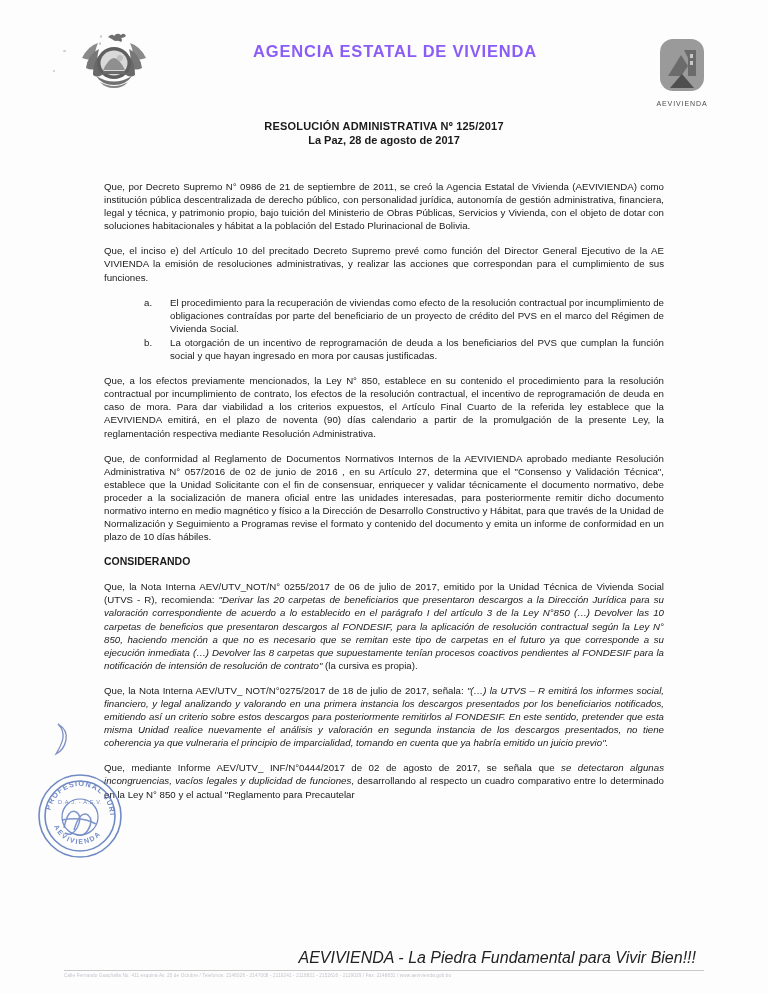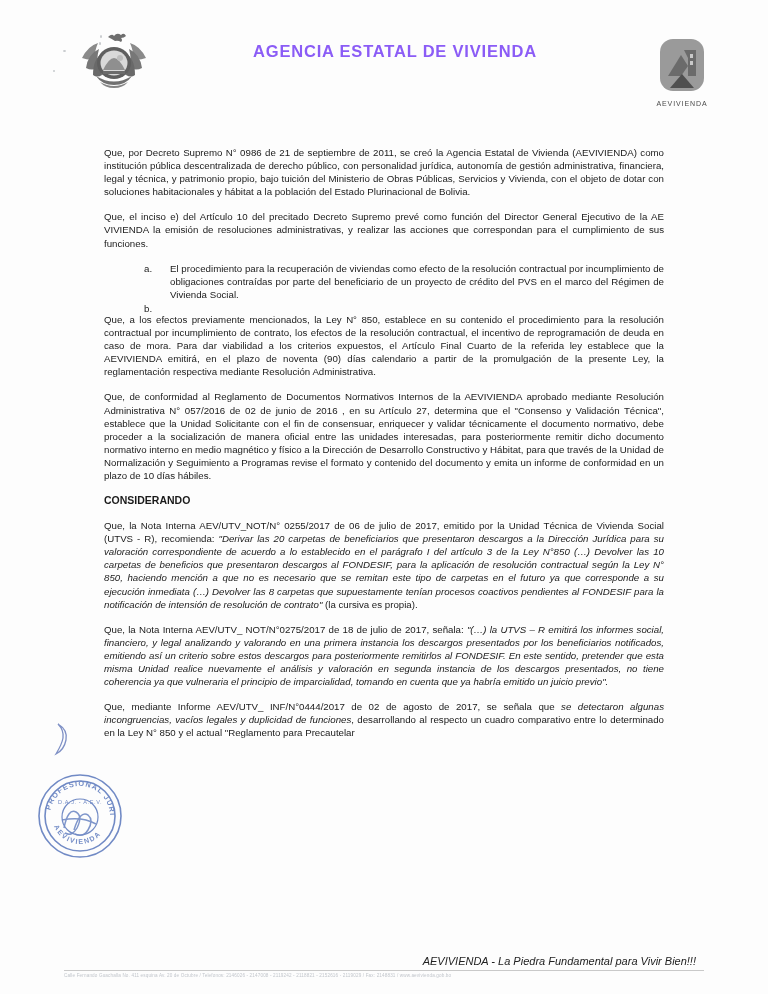--- a/index.html
+++ b/index.html
@@ -245,6 +245,10 @@
     </div>
   </div>
 
+  <div class="res-block">
+    <div class="res-line1">RESOLUCIÓN ADMINISTRATIVA Nº 125/2017</div>
+    <div class="res-line2">La Paz, 28 de agosto de 2017</div>
+  </div>
 
   <div class="body-area">
 

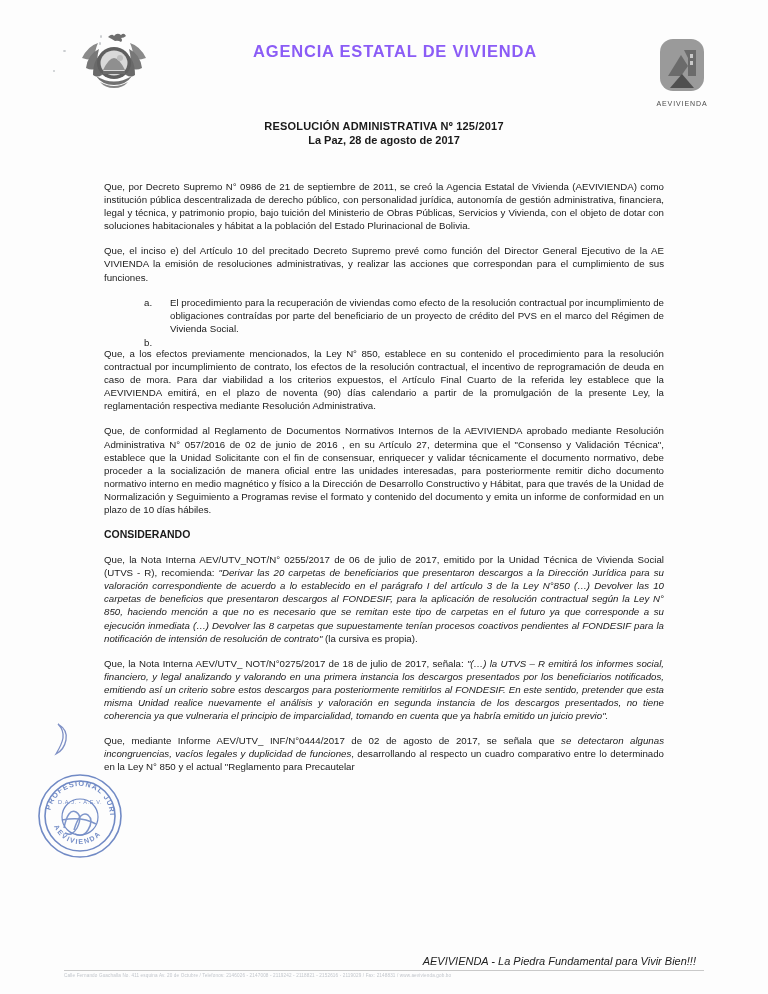--- a/index.html
+++ b/index.html
@@ -263,6 +263,7 @@
       </li>
       <li>
         <span class="marker">b.</span>
+        <span>La otorgación de un incentivo de reprogramación de deuda a los beneficiarios del PVS que cumplan la función social y que hayan ingresado en mora por causas justificadas.</span>
       </li>
     </ol>
 

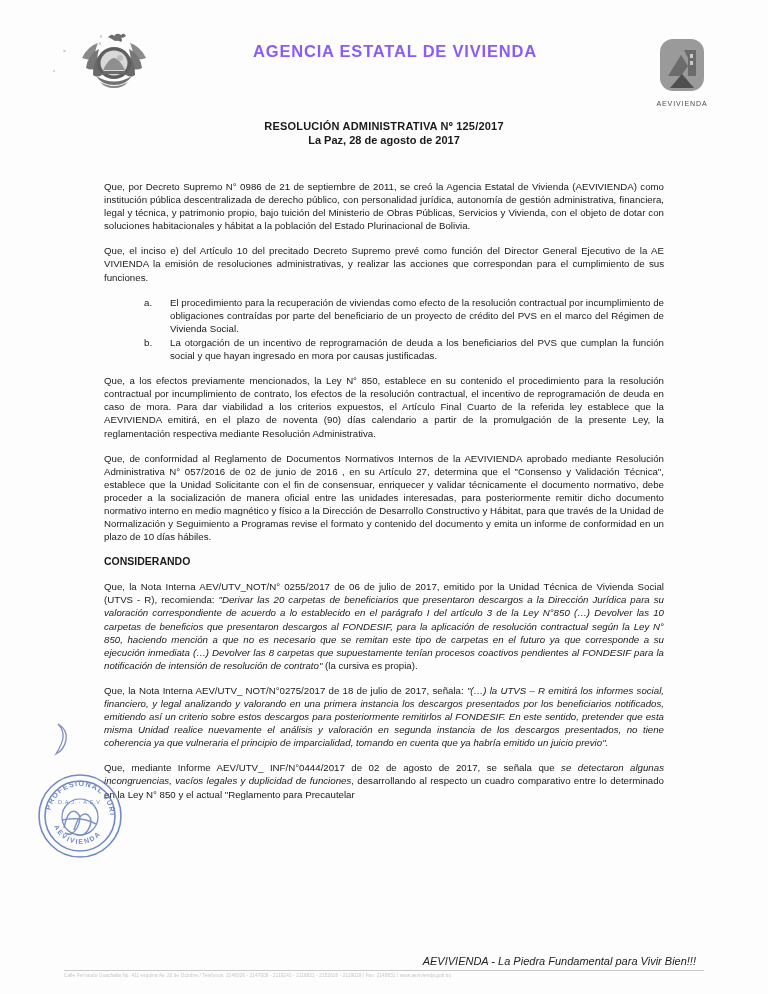--- a/index.html
+++ b/index.html
@@ -172,7 +172,7 @@
   }
   .footer-slogan {
     text-align: right;
-    font-size: 11px;
+    font-size: 16px;
     font-style: italic;
     color: #222;
     padding-right: 8px;

